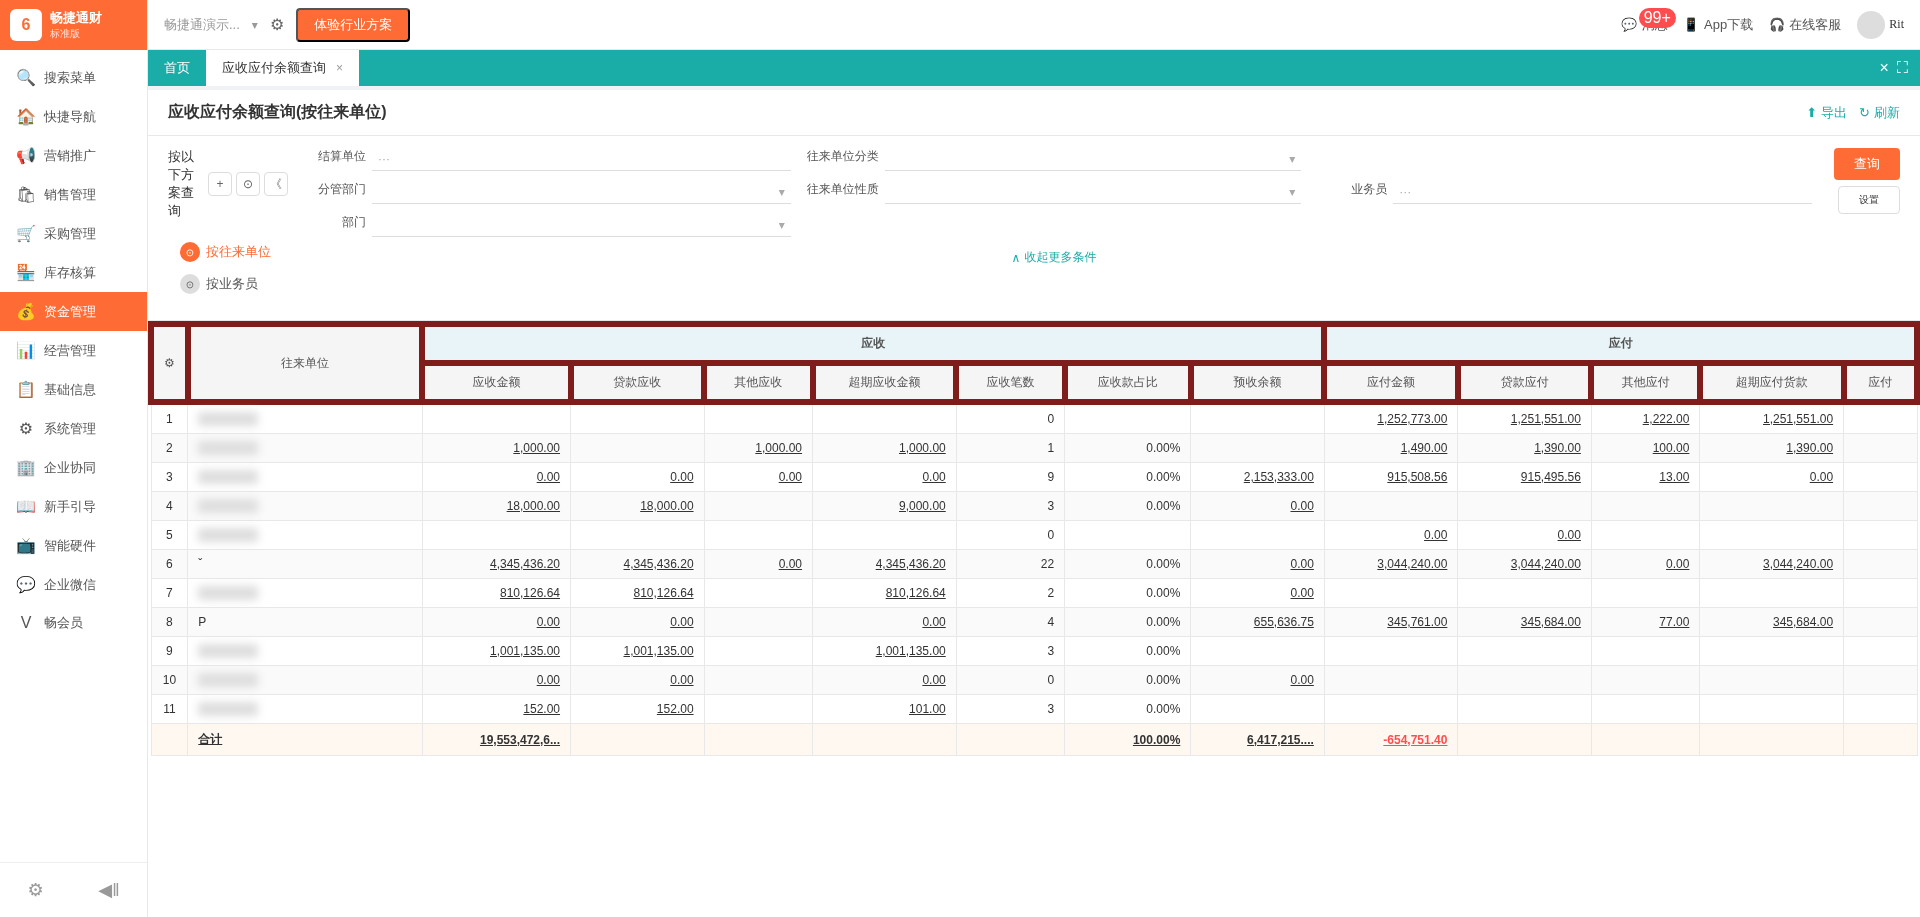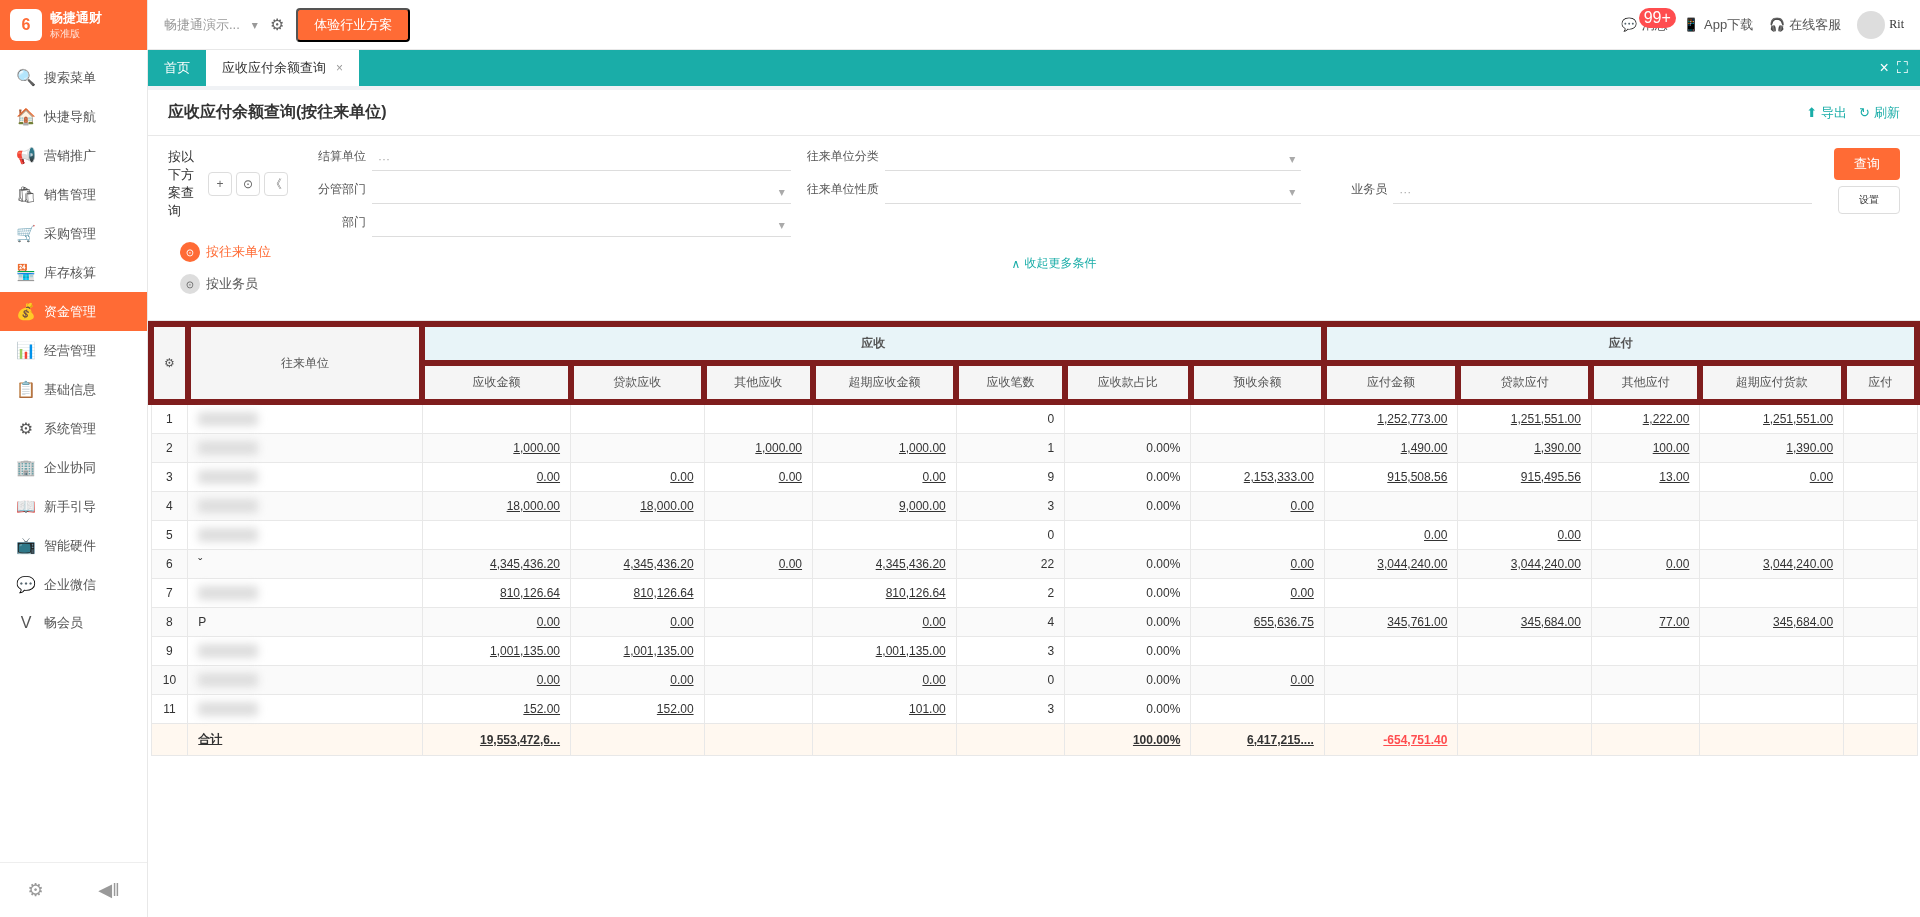--- a/index.html
+++ b/index.html
@@ -314,7 +314,7 @@
           </div>
         </div>
 
-        <div style="display:grid;grid-template-columns:1fr 1fr 1fr;gap:16px;margin-bottom:12px;align-items:center;">
+        <div style="display:grid;grid-template-columns:1fr 1fr 1fr;gap:16px;margin-bottom:6px;align-items:center;">
           <div class="filter-field">
             <span class="filter-field-label">部门</span>
             <div style="flex:1;border-bottom:1px solid #ddd;padding:4px 6px;display:flex;justify-content:space-between;cursor:pointer;">

